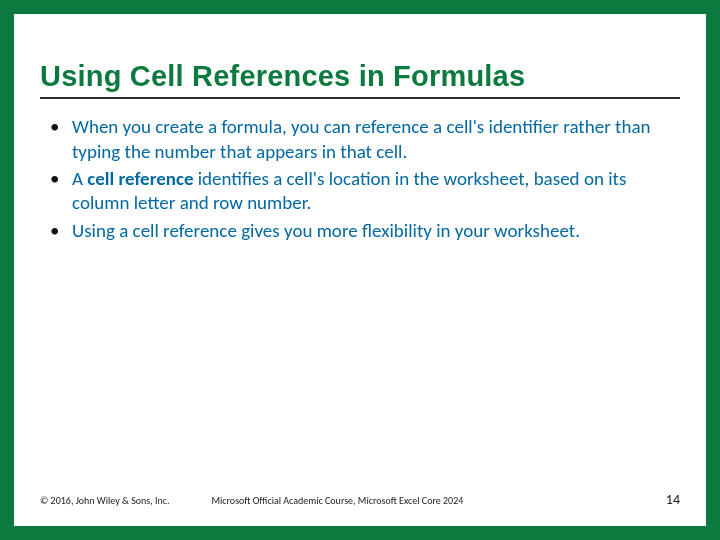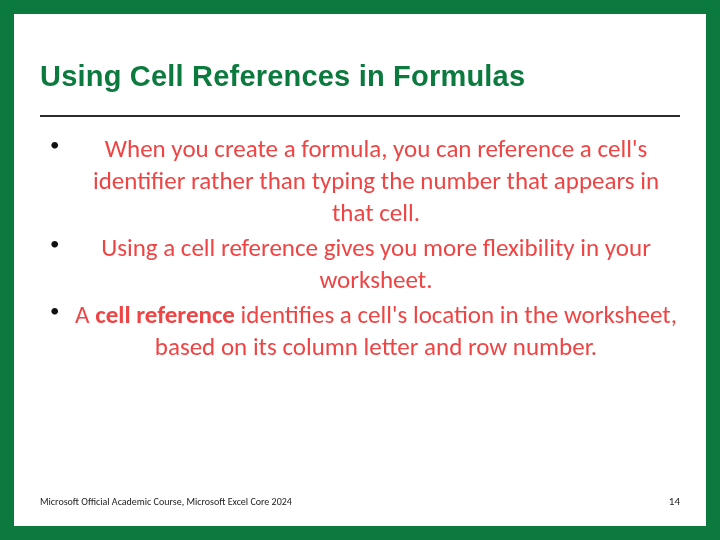--- a/index.html
+++ b/index.html
@@ -27,7 +27,7 @@
     font-weight: 700;
     letter-spacing: 0.2px;
     line-height: 1.15;
-    padding-bottom: 22px;
+    padding-bottom: 4px;
     border-bottom: 2.5px solid #2b2b2b;
     margin-bottom: 16px;
     font-family: "Segoe UI Semibold","Segoe UI",Arial,sans-serif;

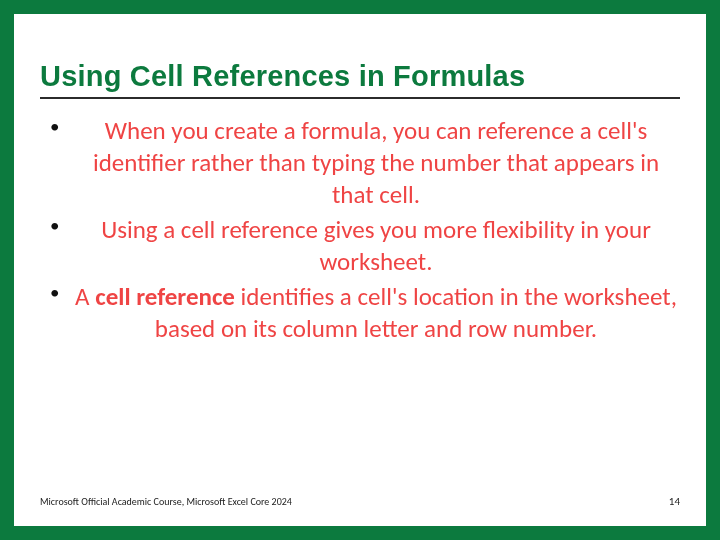--- a/index.html
+++ b/index.html
@@ -42,12 +42,11 @@
   ul.bullets li {
     position: relative;
     padding-left: 30px;
-    font-size: 25px;
+    font-size: 19px;
     line-height: 1.28;
-    color: #ef4444;
+    color: #0369a1;
     margin-bottom: 3px;
     font-family: "Calibri","Segoe UI",Arial,sans-serif;
-    text-align: center;
   }
   ul.bullets li::before {
     content: "•";

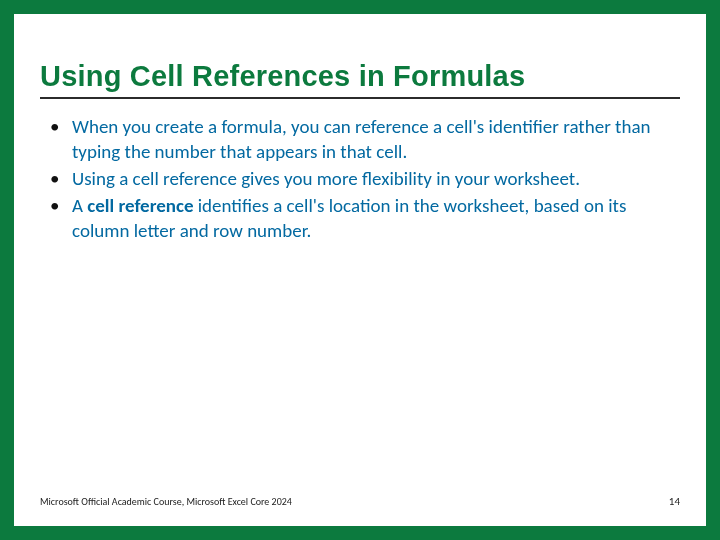--- a/index.html
+++ b/index.html
@@ -81,10 +81,10 @@
         <span>When you create a formula, you can reference a cell's identifier rather than typing the number that appears in that cell.</span><span class="b"></span><span></span>
       </li>
       <li>
-        <span>Using a cell reference gives you more flexibility in your worksheet.</span><span class="b"></span><span></span>
+        <span>A </span><span class="b">cell reference</span><span> identifies a cell's location in the worksheet, based on its column letter and row number.</span>
       </li>
       <li>
-        <span>A </span><span class="b">cell reference</span><span> identifies a cell's location in the worksheet, based on its column letter and row number.</span>
+        <span>Using a cell reference gives you more flexibility in your worksheet.</span><span class="b"></span><span></span>
       </li>
     </ul>
   </div>

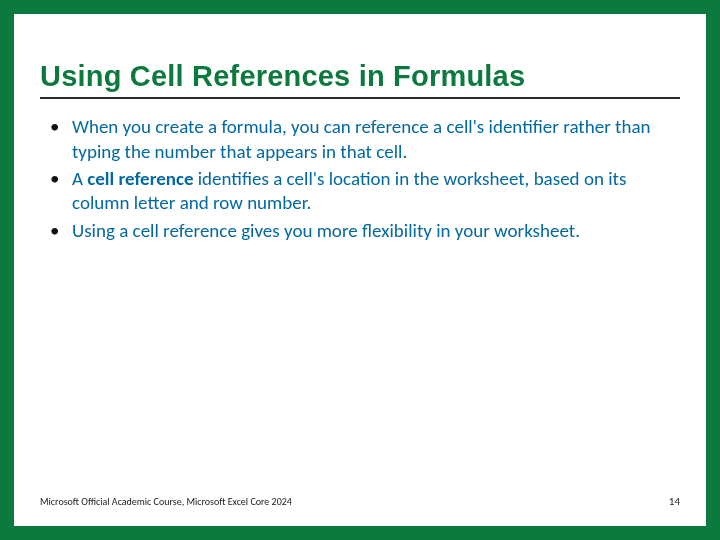--- a/index.html
+++ b/index.html
@@ -89,6 +89,7 @@
     </ul>
   </div>
   <div class="footer">
+    <span class="copyright">© 2016, John Wiley &amp; Sons, Inc.</span>
     <span class="course">Microsoft Official Academic Course, Microsoft Excel Core 2024</span>
     <span class="spacer"></span>
     <span class="pagenum">14</span>

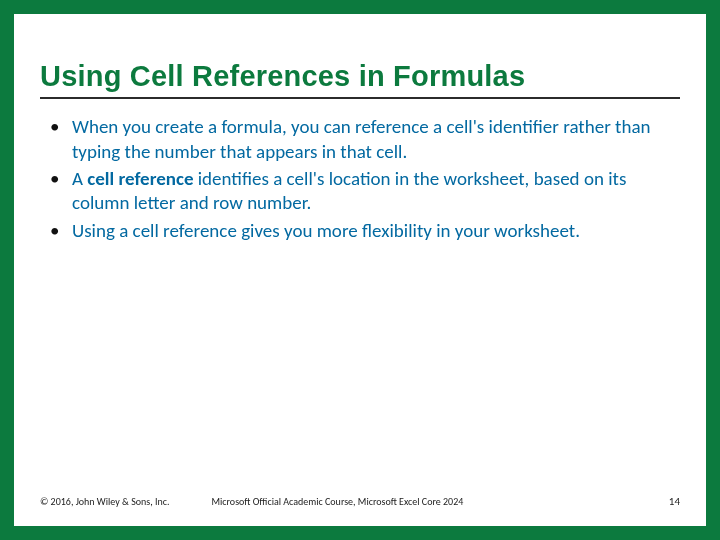--- a/index.html
+++ b/index.html
@@ -68,7 +68,7 @@
   .footer .copyright { flex: 0 0 auto; }
   .footer .course { flex: 0 0 auto; }
   .footer .spacer { flex: 1; }
-  .footer .pagenum { flex: 0 0 auto; font-size: 11px; }
+  .footer .pagenum { flex: 0 0 auto; font-size: 14px; }
 </style>
 </head>
 <body>

